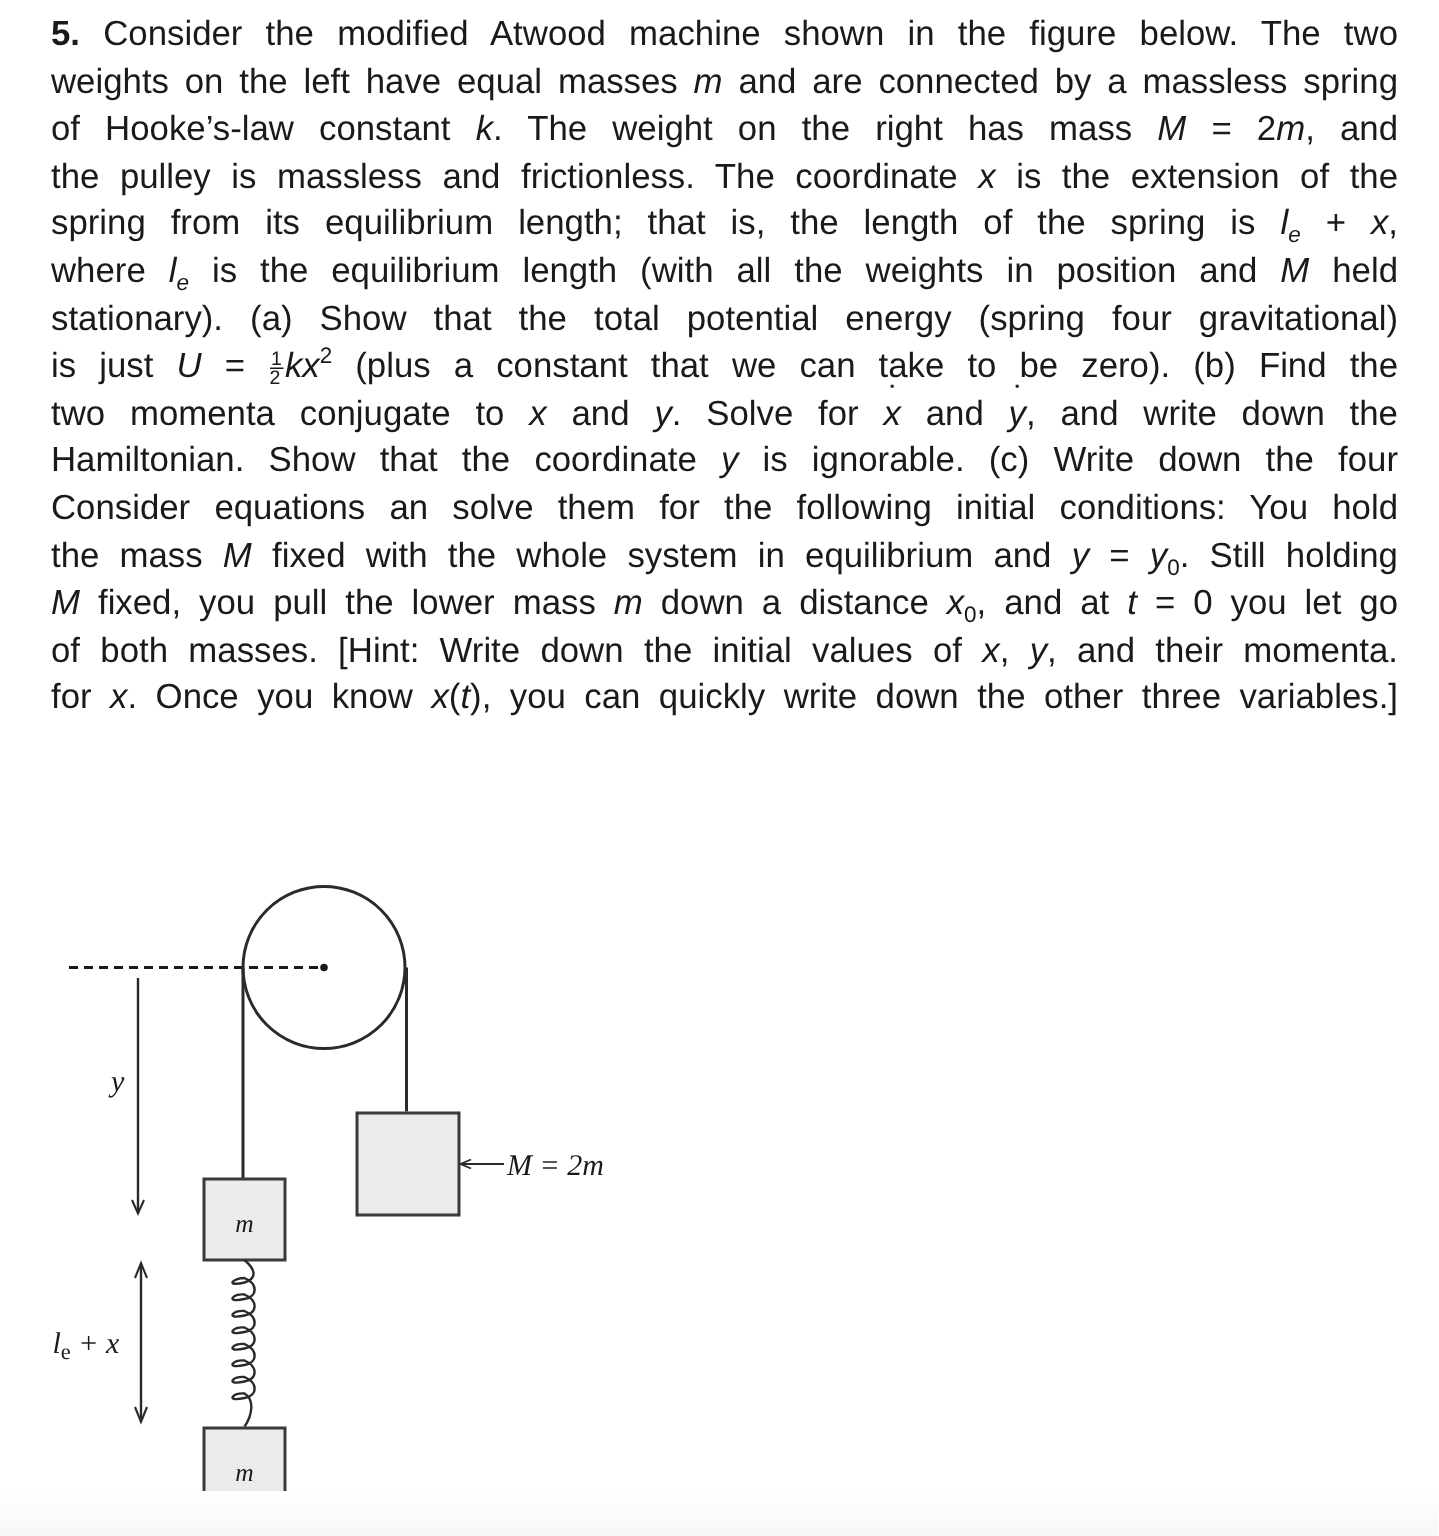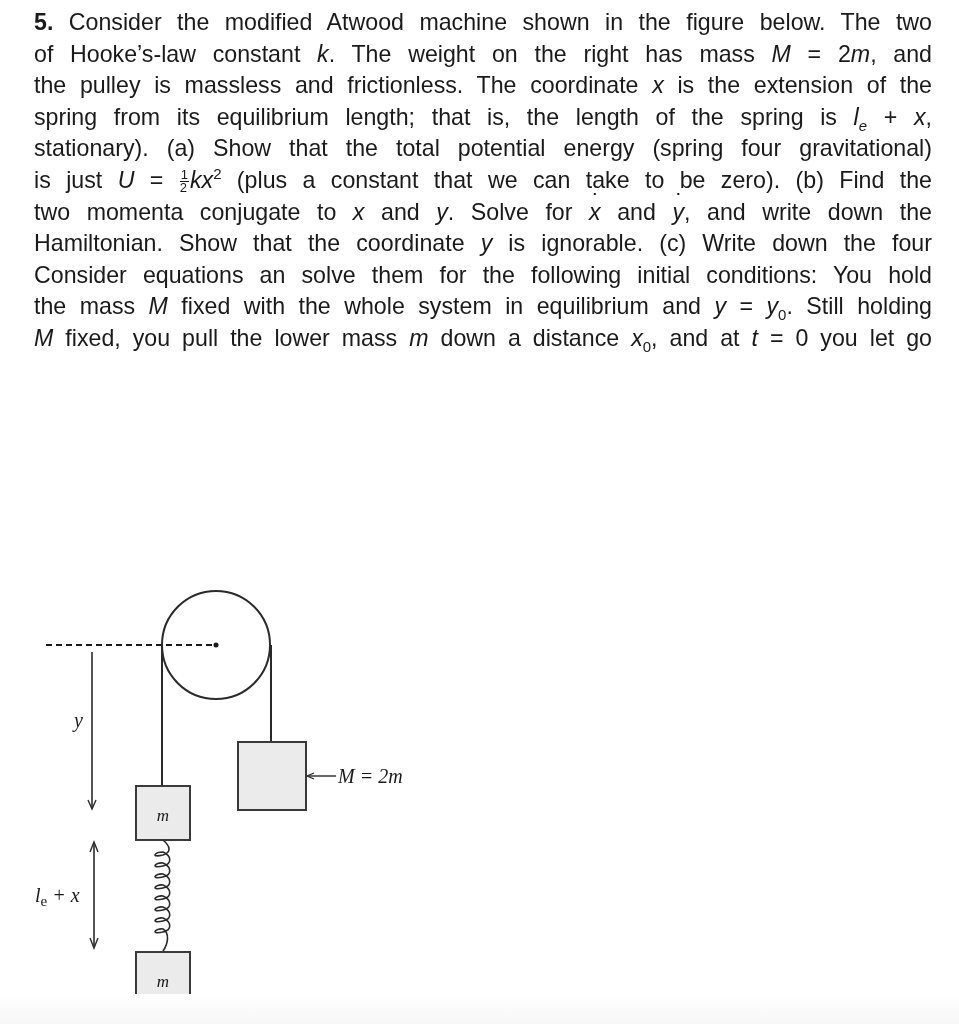--- a/index.html
+++ b/index.html
@@ -31,6 +31,7 @@
 
 <div id="problem">
   <span class="line"><span class="num">5.</span> Consider the modified Atwood machine shown in the figure below. The two</span>
+  <span class="line">weights on the left have equal masses <span class="m">m</span> and are connected by a massless spring</span>
   <span class="line">of Hooke’s-law constant <span class="m">k</span>. The weight on the right has mass <span class="m">M</span> = 2<span class="m">m</span>, and</span>
   <span class="line">the pulley is massless and frictionless. The coordinate <span class="m">x</span> is the extension of the</span>
   <span class="line">spring from its equilibrium length; that is, the length of the spring is <span class="m">l<sub>e</sub></span> + <span class="m">x</span>,</span>

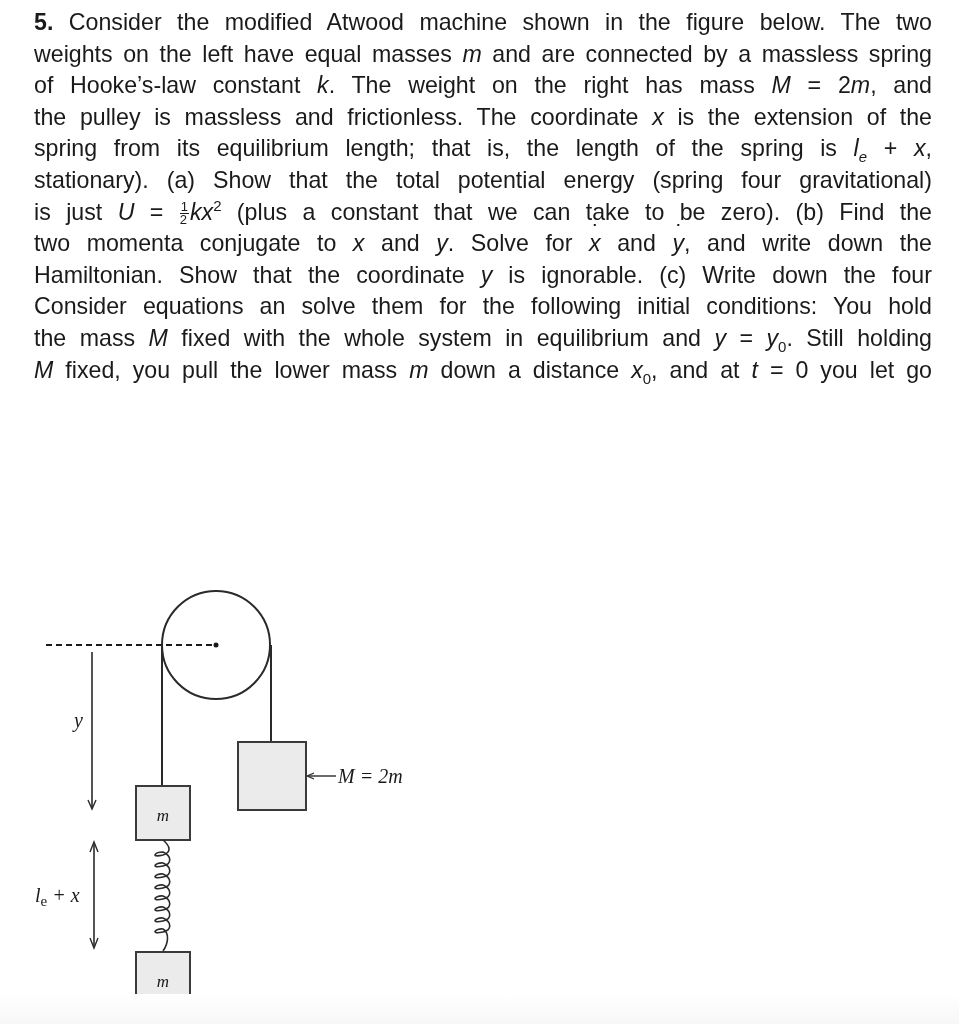--- a/index.html
+++ b/index.html
@@ -35,6 +35,7 @@
   <span class="line">of Hooke’s-law constant <span class="m">k</span>. The weight on the right has mass <span class="m">M</span> = 2<span class="m">m</span>, and</span>
   <span class="line">the pulley is massless and frictionless. The coordinate <span class="m">x</span> is the extension of the</span>
   <span class="line">spring from its equilibrium length; that is, the length of the spring is <span class="m">l<sub>e</sub></span> + <span class="m">x</span>,</span>
+  <span class="line">where <span class="m">l<sub>e</sub></span> is the equilibrium length (with all the weights in position and <span class="m">M</span> held</span>
   <span class="line">stationary). (a) Show that the total potential energy (spring four gravitational)</span>
   <span class="line">is just <span class="m">U</span> = <span class="frac"><span class="top">1</span><span>2</span></span><span class="m">kx</span><sup>2</sup> (plus a constant that we can take to be zero). (b) Find the</span>
   <span class="line">two momenta conjugate to <span class="m">x</span> and <span class="m">y</span>. Solve for <span class="m dot">x</span> and <span class="m dot">y</span>, and write down the</span>

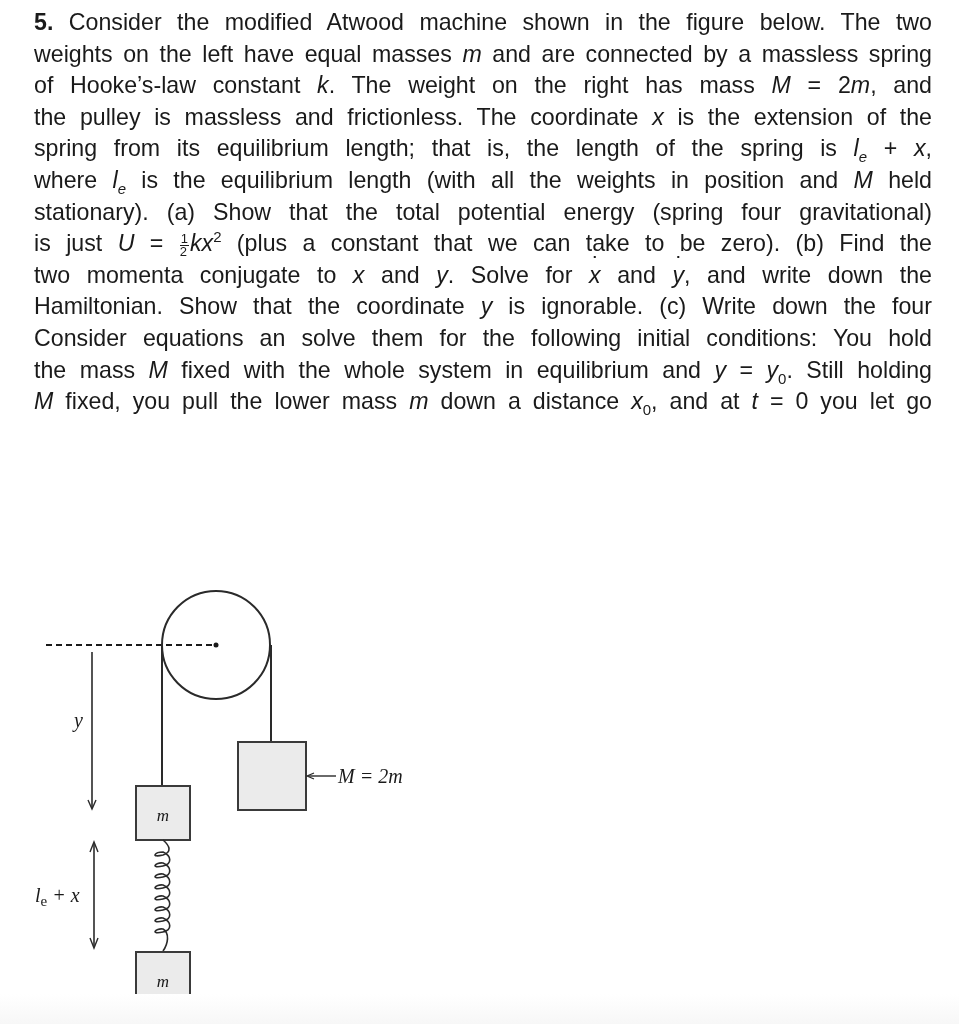--- a/index.html
+++ b/index.html
@@ -43,6 +43,7 @@
   <span class="line">Consider equations an solve them for the following initial conditions: You hold</span>
   <span class="line">the mass <span class="m">M</span> fixed with the whole system in equilibrium and <span class="m">y</span> = <span class="m">y</span><sub>0</sub>. Still holding</span>
   <span class="line"><span class="m">M</span> fixed, you pull the lower mass <span class="m">m</span> down a distance <span class="m">x</span><sub>0</sub>, and at <span class="m">t</span> = 0 you let go</span>
+  <span class="line">of both masses. [Hint: Write down the initial values of <span class="m">x</span>, <span class="m">y</span>, and their momenta.</span>
 </div>
 
 <div id="figure">

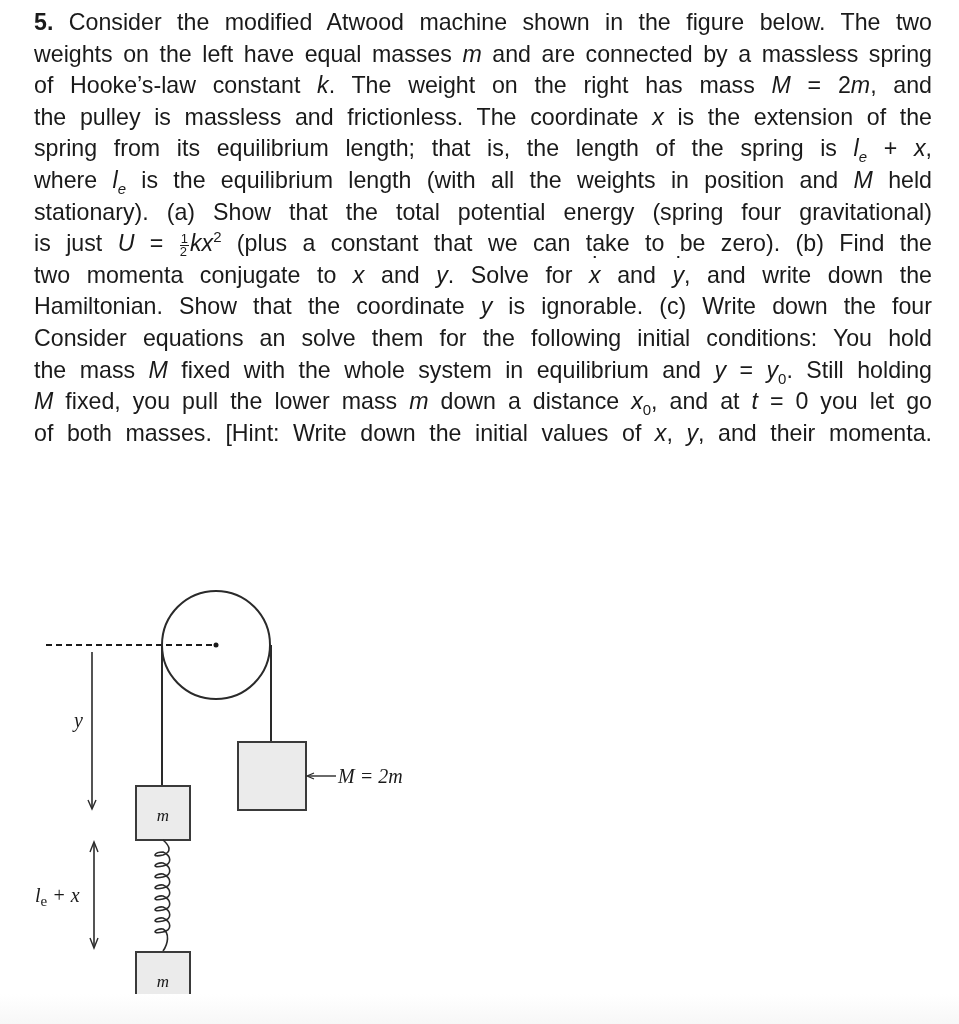--- a/index.html
+++ b/index.html
@@ -44,6 +44,7 @@
   <span class="line">the mass <span class="m">M</span> fixed with the whole system in equilibrium and <span class="m">y</span> = <span class="m">y</span><sub>0</sub>. Still holding</span>
   <span class="line"><span class="m">M</span> fixed, you pull the lower mass <span class="m">m</span> down a distance <span class="m">x</span><sub>0</sub>, and at <span class="m">t</span> = 0 you let go</span>
   <span class="line">of both masses. [Hint: Write down the initial values of <span class="m">x</span>, <span class="m">y</span>, and their momenta.</span>
+  <span class="line">for <span class="m">x</span>. Once you know <span class="m">x</span>(<span class="m">t</span>), you can quickly write down the other three variables.]</span>
 </div>
 
 <div id="figure">

